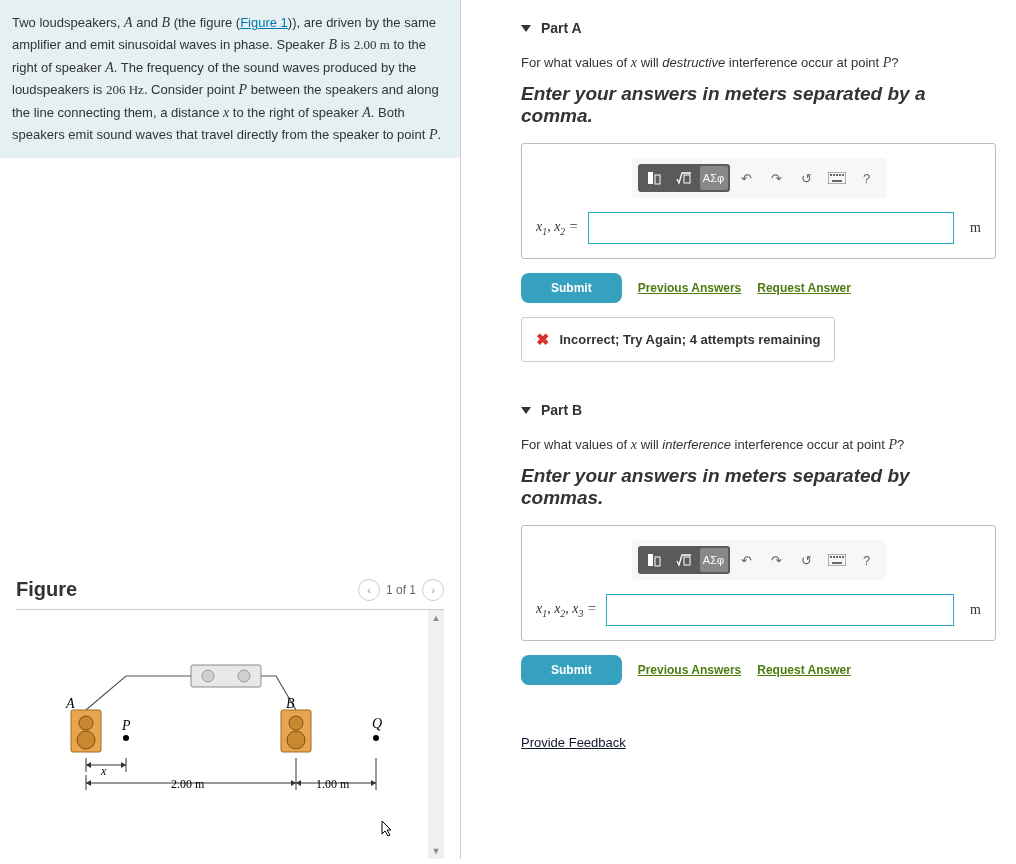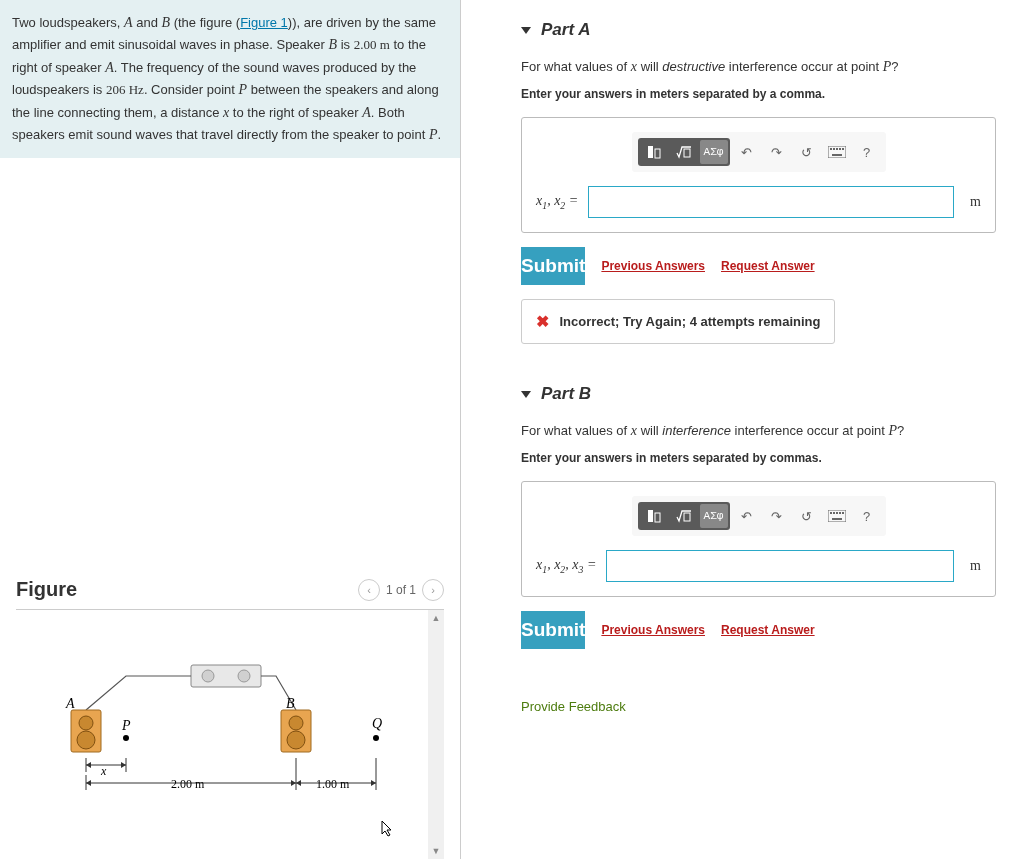--- a/index.html
+++ b/index.html
@@ -25,7 +25,7 @@
 
 .part-header { display: flex; align-items: center; gap: 10px; margin-bottom: 16px; }
 .collapse-icon { width: 0; height: 0; border-left: 5px solid transparent; border-right: 5px solid transparent; border-top: 7px solid #333; }
-.part-title { font-weight: bold; font-size: 17px; font-style: italic; }
+.part-title { font-weight: bold; font-size: 14px; }
 .part-body { padding-left: 0; margin-bottom: 40px; }
 .question-text { margin-bottom: 10px; font-size: 13px; line-height: 1.5; }
 .instruct { font-weight: bold; margin-bottom: 16px; font-size: 12px; }

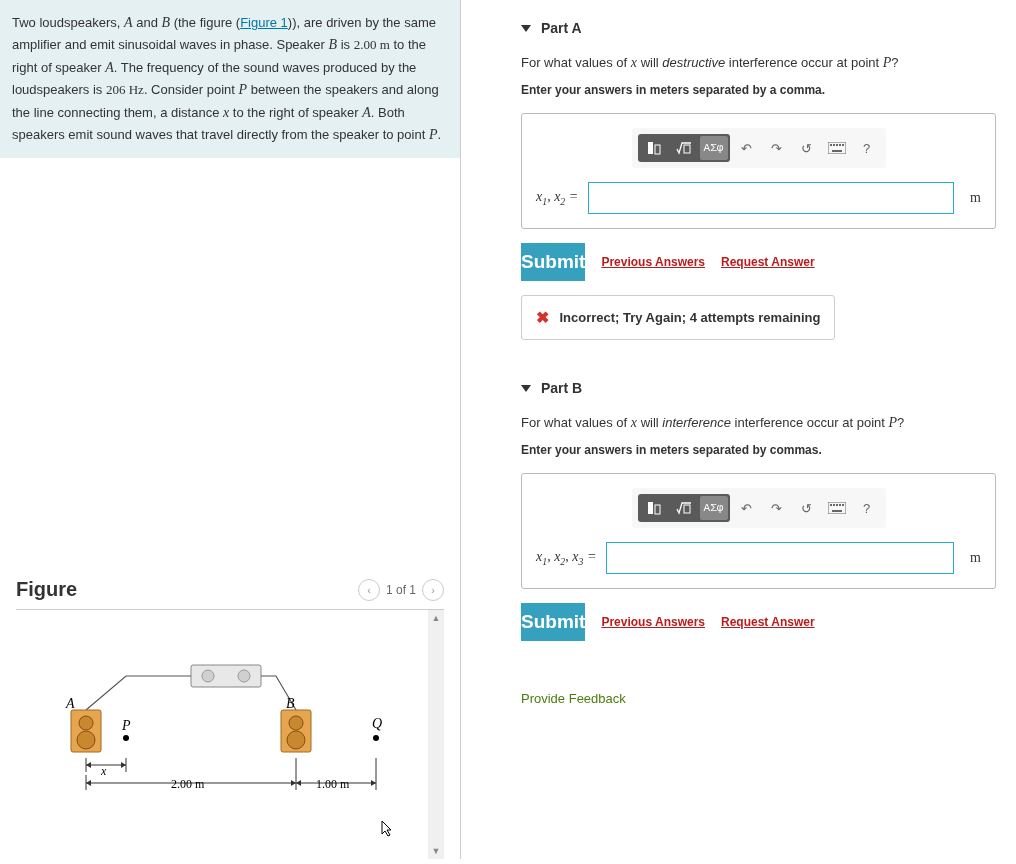--- a/index.html
+++ b/index.html
@@ -28,7 +28,7 @@
 .part-title { font-weight: bold; font-size: 14px; }
 .part-body { padding-left: 0; margin-bottom: 40px; }
 .question-text { margin-bottom: 10px; font-size: 13px; line-height: 1.5; }
-.instruct { font-weight: bold; margin-bottom: 16px; font-size: 12px; }
+.instruct { font-weight: bold; margin-bottom: 16px; font-size: 19px; font-style: italic; }
 .destructive, .constructive { font-style: italic; }
 
 .answer-box { border: 1px solid #bbb; border-radius: 3px; padding: 14px; background: #fff; margin-bottom: 14px; }

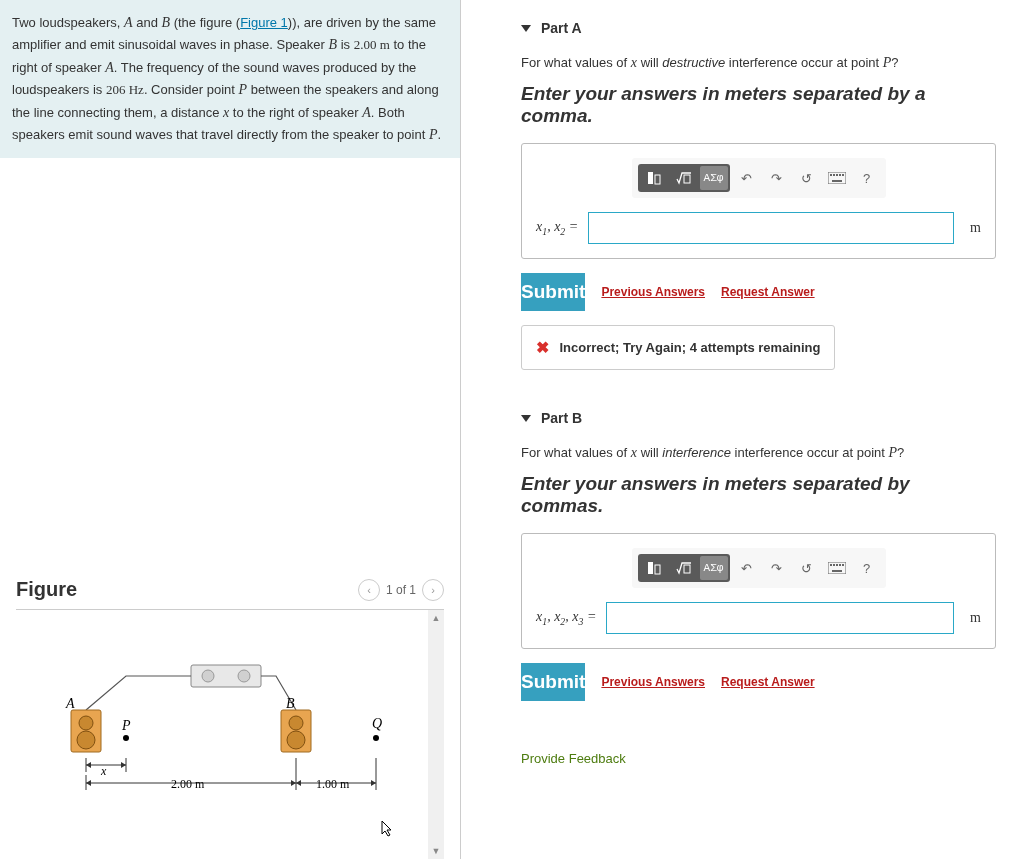--- a/index.html
+++ b/index.html
@@ -35,7 +35,7 @@
 .toolbar { display: flex; gap: 4px; align-items: center; justify-content: center; margin-bottom: 14px; background: #f7f7f7; padding: 6px; border-radius: 3px; width: fit-content; margin-left: auto; margin-right: auto; }
 .tool-grp { display: flex; gap: 2px; background: #5a5a5a; border-radius: 3px; padding: 2px; }
 .tool-btn { width: 28px; height: 24px; display: flex; align-items: center; justify-content: center; color: #fff; font-size: 11px; cursor: pointer; }
-.tool-greek { background: #888; border-radius: 2px; font-family: Liberation Mono, monospace; }
+.tool-greek { background: #888; border-radius: 2px; font-family: Liberation Sans, sans-serif; }
 .tool-plain { width: 26px; height: 24px; display: flex; align-items: center; justify-content: center; color: #666; cursor: pointer; font-size: 13px; }
 
 .input-row { display: flex; align-items: center; gap: 10px; }

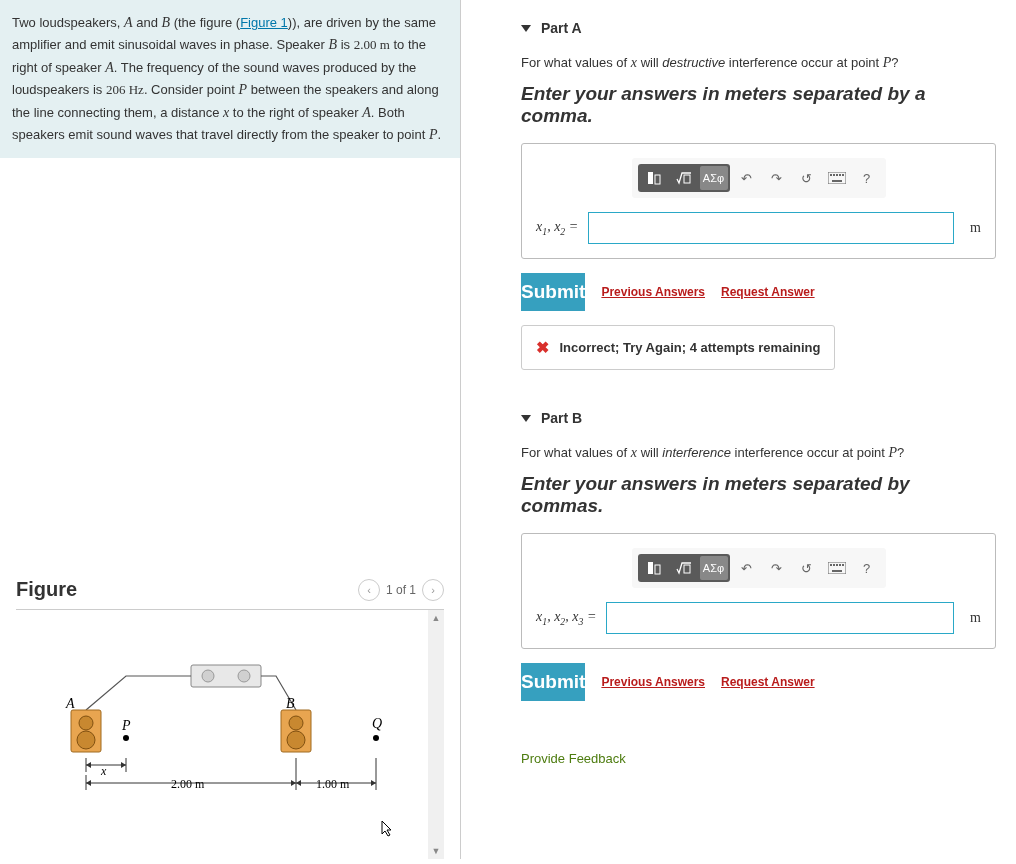--- a/index.html
+++ b/index.html
@@ -44,7 +44,7 @@
 .unit { font-family: 'Times New Roman', serif; font-size: 14px; margin-left: 6px; }
 
 .submit-row { display: flex; align-items: center; gap: 16px; margin-bottom: 14px; }
-.submit-btn { background: #36a0bf; color: #fff; border: none; padding: 8px 0; font-size: 19px; font-weight: bold; cursor: pointer; border-radius: 0; }
+.submit-btn { background: #36a0bf; color: #fff; border: none; padding: 8px 30px; font-size: 12px; font-weight: bold; cursor: pointer; border-radius: 8px; }
 .link { color: #b91c1c; text-decoration: underline; font-size: 12px; font-weight: bold; cursor: pointer; }
 
 .feedback-box { border: 1px solid #ccc; border-radius: 3px; padding: 12px 14px; display: flex; align-items: center; gap: 10px; font-weight: bold; font-size: 13px; width: fit-content; }

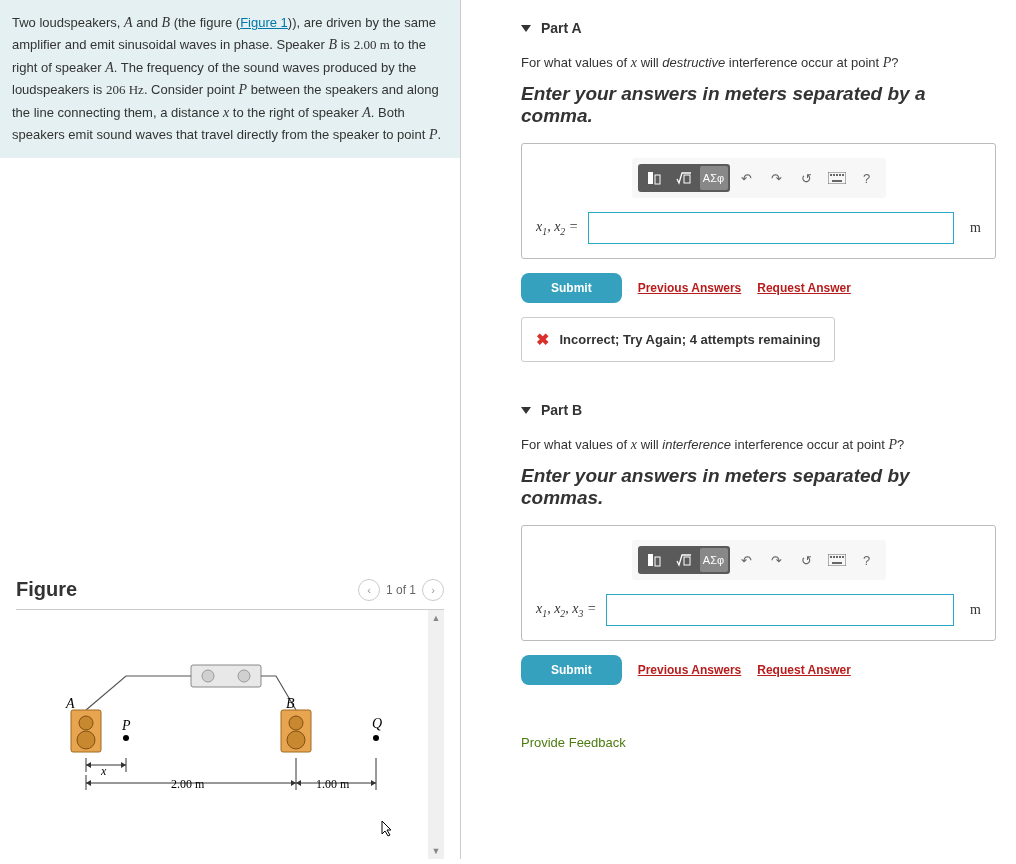--- a/index.html
+++ b/index.html
@@ -45,7 +45,7 @@
 
 .submit-row { display: flex; align-items: center; gap: 16px; margin-bottom: 14px; }
 .submit-btn { background: #36a0bf; color: #fff; border: none; padding: 8px 30px; font-size: 12px; font-weight: bold; cursor: pointer; border-radius: 8px; }
-.link { color: #b91c1c; text-decoration: underline; font-size: 12px; font-weight: bold; cursor: pointer; }
+.link { color: #4d7c0f; text-decoration: underline; font-size: 12px; font-weight: bold; cursor: pointer; }
 
 .feedback-box { border: 1px solid #ccc; border-radius: 3px; padding: 12px 14px; display: flex; align-items: center; gap: 10px; font-weight: bold; font-size: 13px; width: fit-content; }
 .x-icon { color: #d9302c; font-size: 16px; font-weight: bold; }

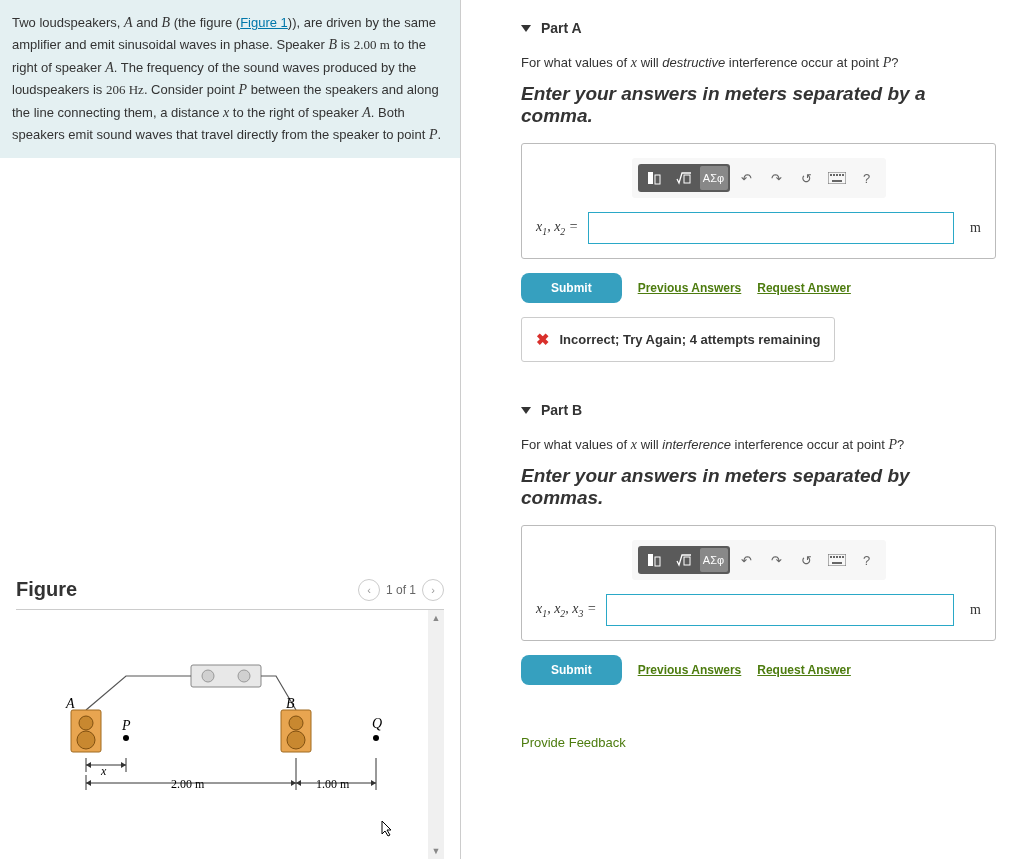--- a/index.html
+++ b/index.html
@@ -50,7 +50,7 @@
 .feedback-box { border: 1px solid #ccc; border-radius: 3px; padding: 12px 14px; display: flex; align-items: center; gap: 10px; font-weight: bold; font-size: 13px; width: fit-content; }
 .x-icon { color: #d9302c; font-size: 16px; font-weight: bold; }
 
-.provide-fb { color: #4d7c0f; font-size: 13px; cursor: pointer; margin-top: 10px; display: inline-block; }
+.provide-fb { color: #0f172a; text-decoration: underline; font-size: 13px; cursor: pointer; margin-top: 10px; display: inline-block; }
 
 .sub { font-size: 0.7em; vertical-align: sub; }
 </style>

